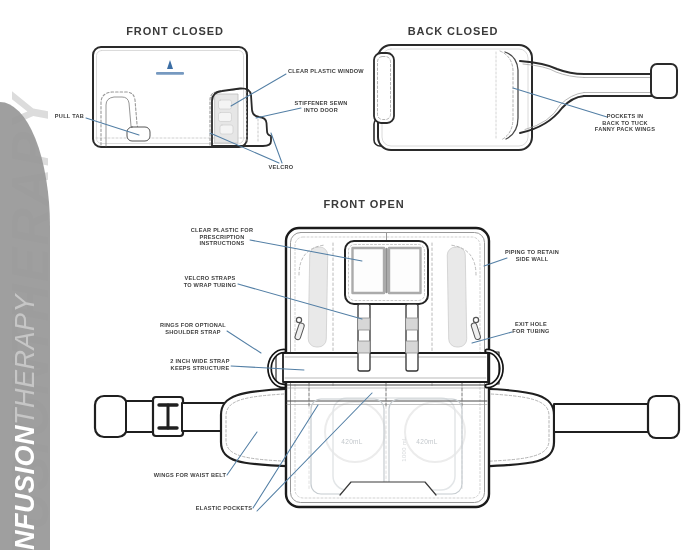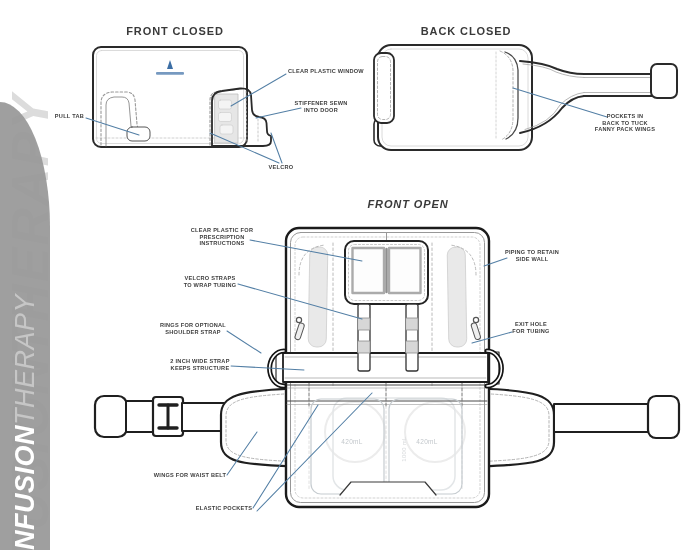--- a/index.html
+++ b/index.html
@@ -237,7 +237,7 @@
   </svg>
 
   <div class="dtitle" style="left:175px;top:25px;">FRONT CLOSED</div>
-  <div class="dtitle" style="left:466px;top:25px;">BACK CLOSED</div>
+  <div class="dtitle" style="left:453px;top:25px;">BACK CLOSED</div>
   <div class="dtitle" style="left:408px;top:198px;font-style:italic;">FRONT OPEN</div>
 
   <div class="co ralign" style="left:84px;top:113px;">PULL TAB</div>

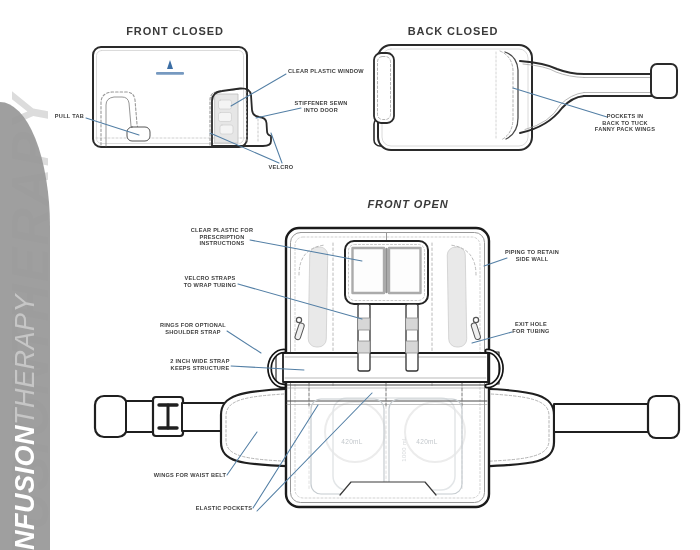--- a/index.html
+++ b/index.html
@@ -238,7 +238,7 @@
 
   <div class="dtitle" style="left:175px;top:25px;">FRONT CLOSED</div>
   <div class="dtitle" style="left:453px;top:25px;">BACK CLOSED</div>
-  <div class="dtitle" style="left:408px;top:198px;font-style:italic;">FRONT OPEN</div>
+  <div class="dtitle" style="left:364px;top:198px;">FRONT OPEN</div>
 
   <div class="co ralign" style="left:84px;top:113px;">PULL TAB</div>
   <div class="co lalign" style="left:288px;top:68px;">CLEAR PLASTIC WINDOW</div>

